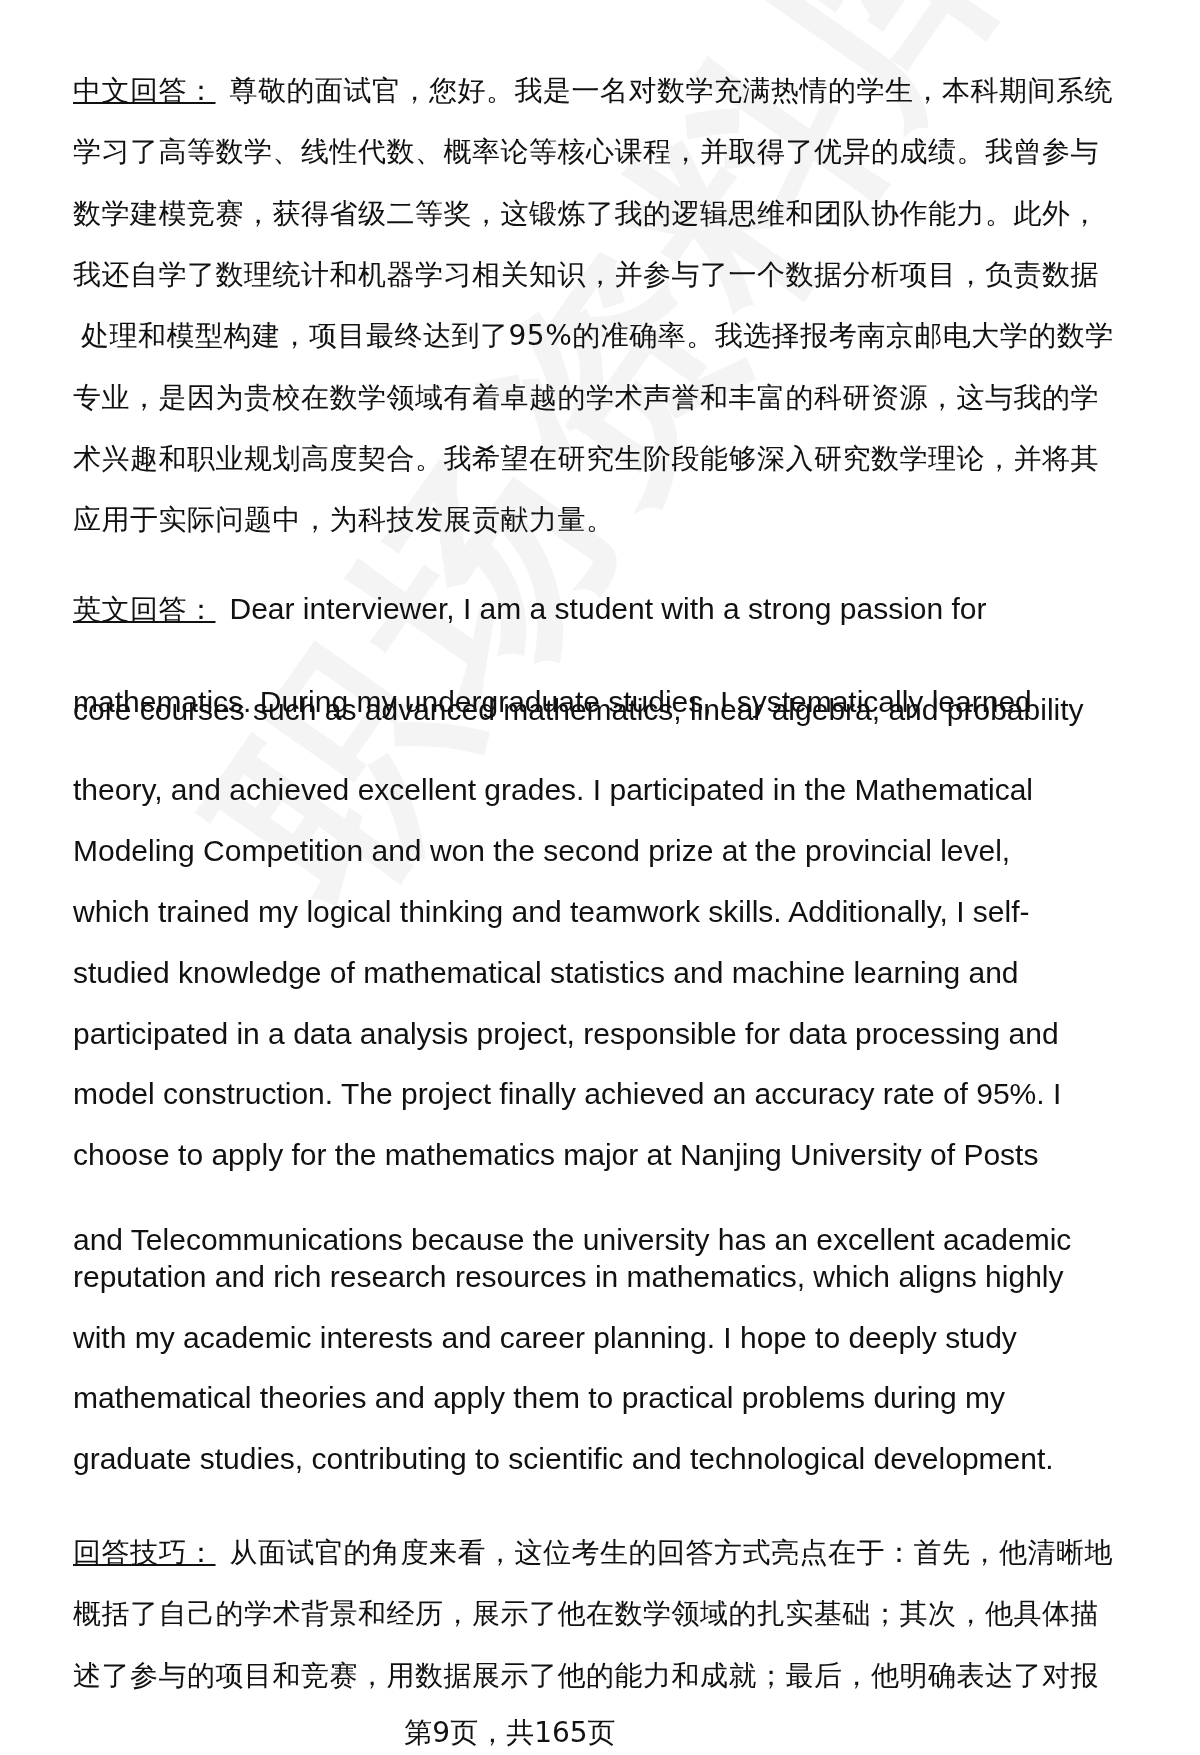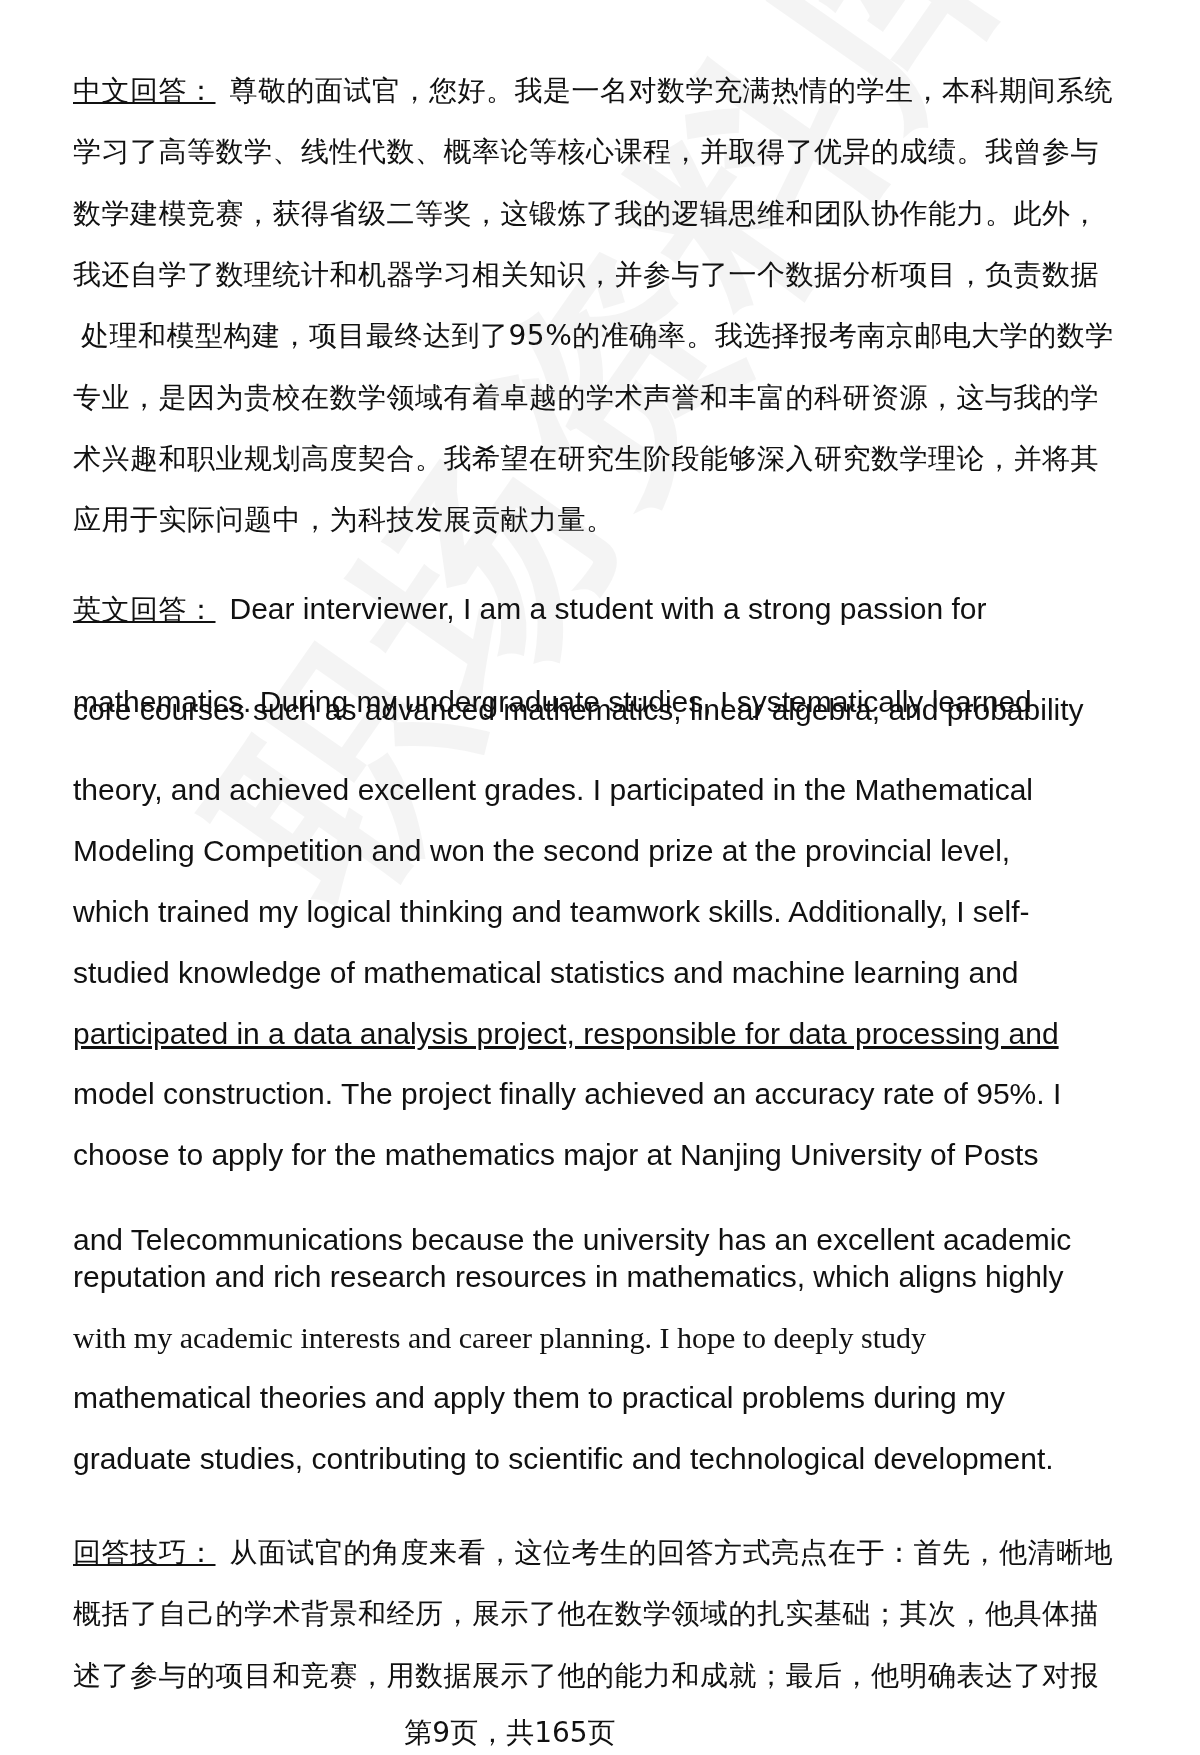--- a/index.html
+++ b/index.html
@@ -35,7 +35,7 @@
     <div class="line en" style="top: 833.2px;"><span>Modeling Competition and won the second prize at the provincial level,</span></div>
     <div class="line en" style="top: 894px;"><span>which trained my logical thinking and teamwork skills. Additionally, I self-</span></div>
     <div class="line en" style="top: 954.8px;"><span>studied knowledge of mathematical statistics and machine learning and</span></div>
-    <div class="line en" style="top: 1015.6px; text-decoration: underline;"><span>participated in a data analysis project, responsible for data processing and</span></div>
+    <div class="line en" style="top: 1015.6px;"><span>participated in a data analysis project, responsible for data processing and</span></div>
     <div class="line en" style="top: 1076.4px;"><span>model construction. The project finally achieved an accuracy rate of 95%. I</span></div>
     <div class="line en" style="top: 1137.2px;"><span>choose to apply for the mathematics major at Nanjing University of Posts</span></div>
     <div class="line en" style="top: 1198px; margin-top: 24px;"><span>and Telecommunications because the university has an excellent academic</span></div>

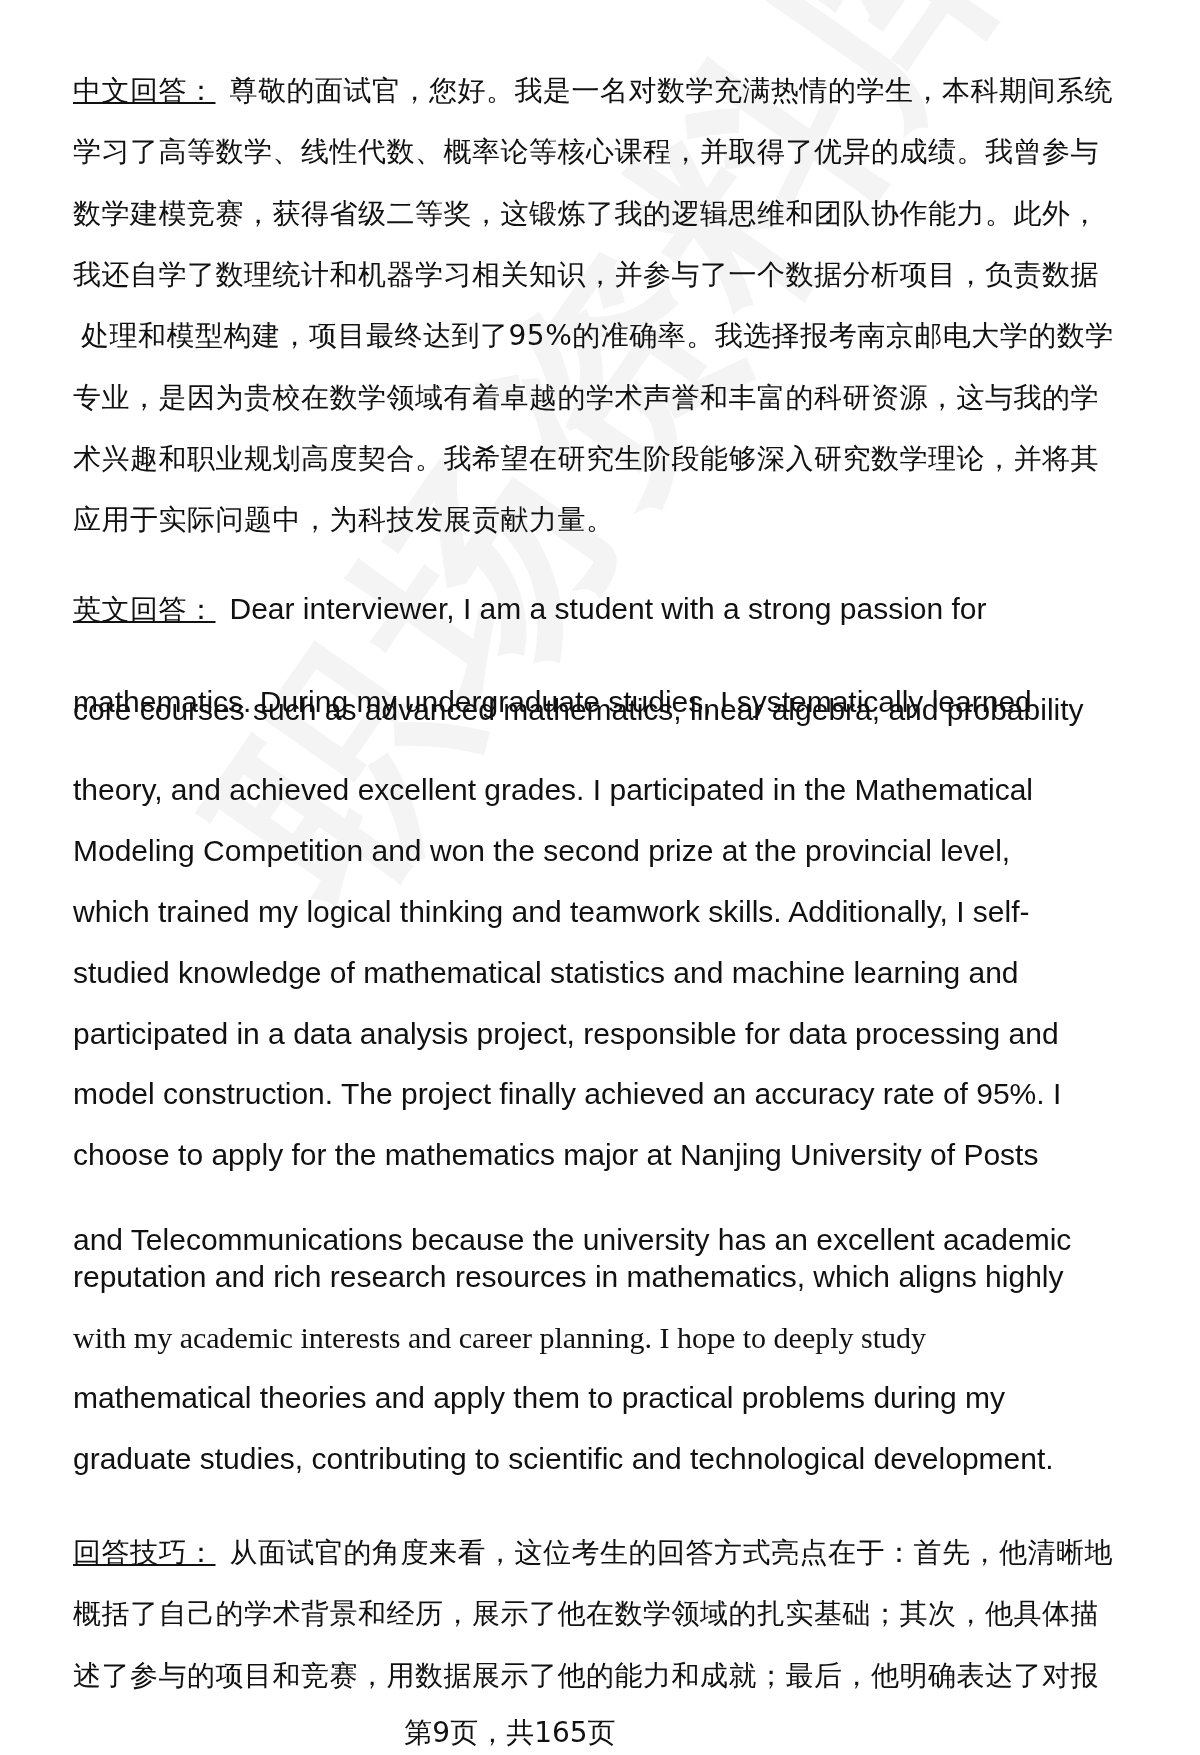--- a/index.html
+++ b/index.html
@@ -40,7 +40,7 @@
     <div class="line en" style="top: 1137.2px;"><span>choose to apply for the mathematics major at Nanjing University of Posts</span></div>
     <div class="line en" style="top: 1198px; margin-top: 24px;"><span>and Telecommunications because the university has an excellent academic</span></div>
     <div class="line en" style="top: 1258.8px;"><span>reputation and rich research resources in mathematics, which aligns highly</span></div>
-    <div class="line en" style="top: 1319.6px; font-family: Liberation Serif, serif;"><span>with my academic interests and career planning. I hope to deeply study</span></div>
+    <div class="line en" style="top: 1319.6px;"><span>with my academic interests and career planning. I hope to deeply study</span></div>
     <div class="line en" style="top: 1380.4px;"><span>mathematical theories and apply them to practical problems during my</span></div>
     <div class="line en" style="top: 1441.2px;"><span>graduate studies, contributing to scientific and technological development.</span></div>
     <div class="line zh" style="top: 1535px;"><span class="label zh" style="font-size: 28px; font-family: &quot;DejaVu Sans&quot;, sans-serif;">回答技巧：</span><span>从面试官的角度来看，这位考生的回答方式亮点在于：首先，他清晰地</span></div>

